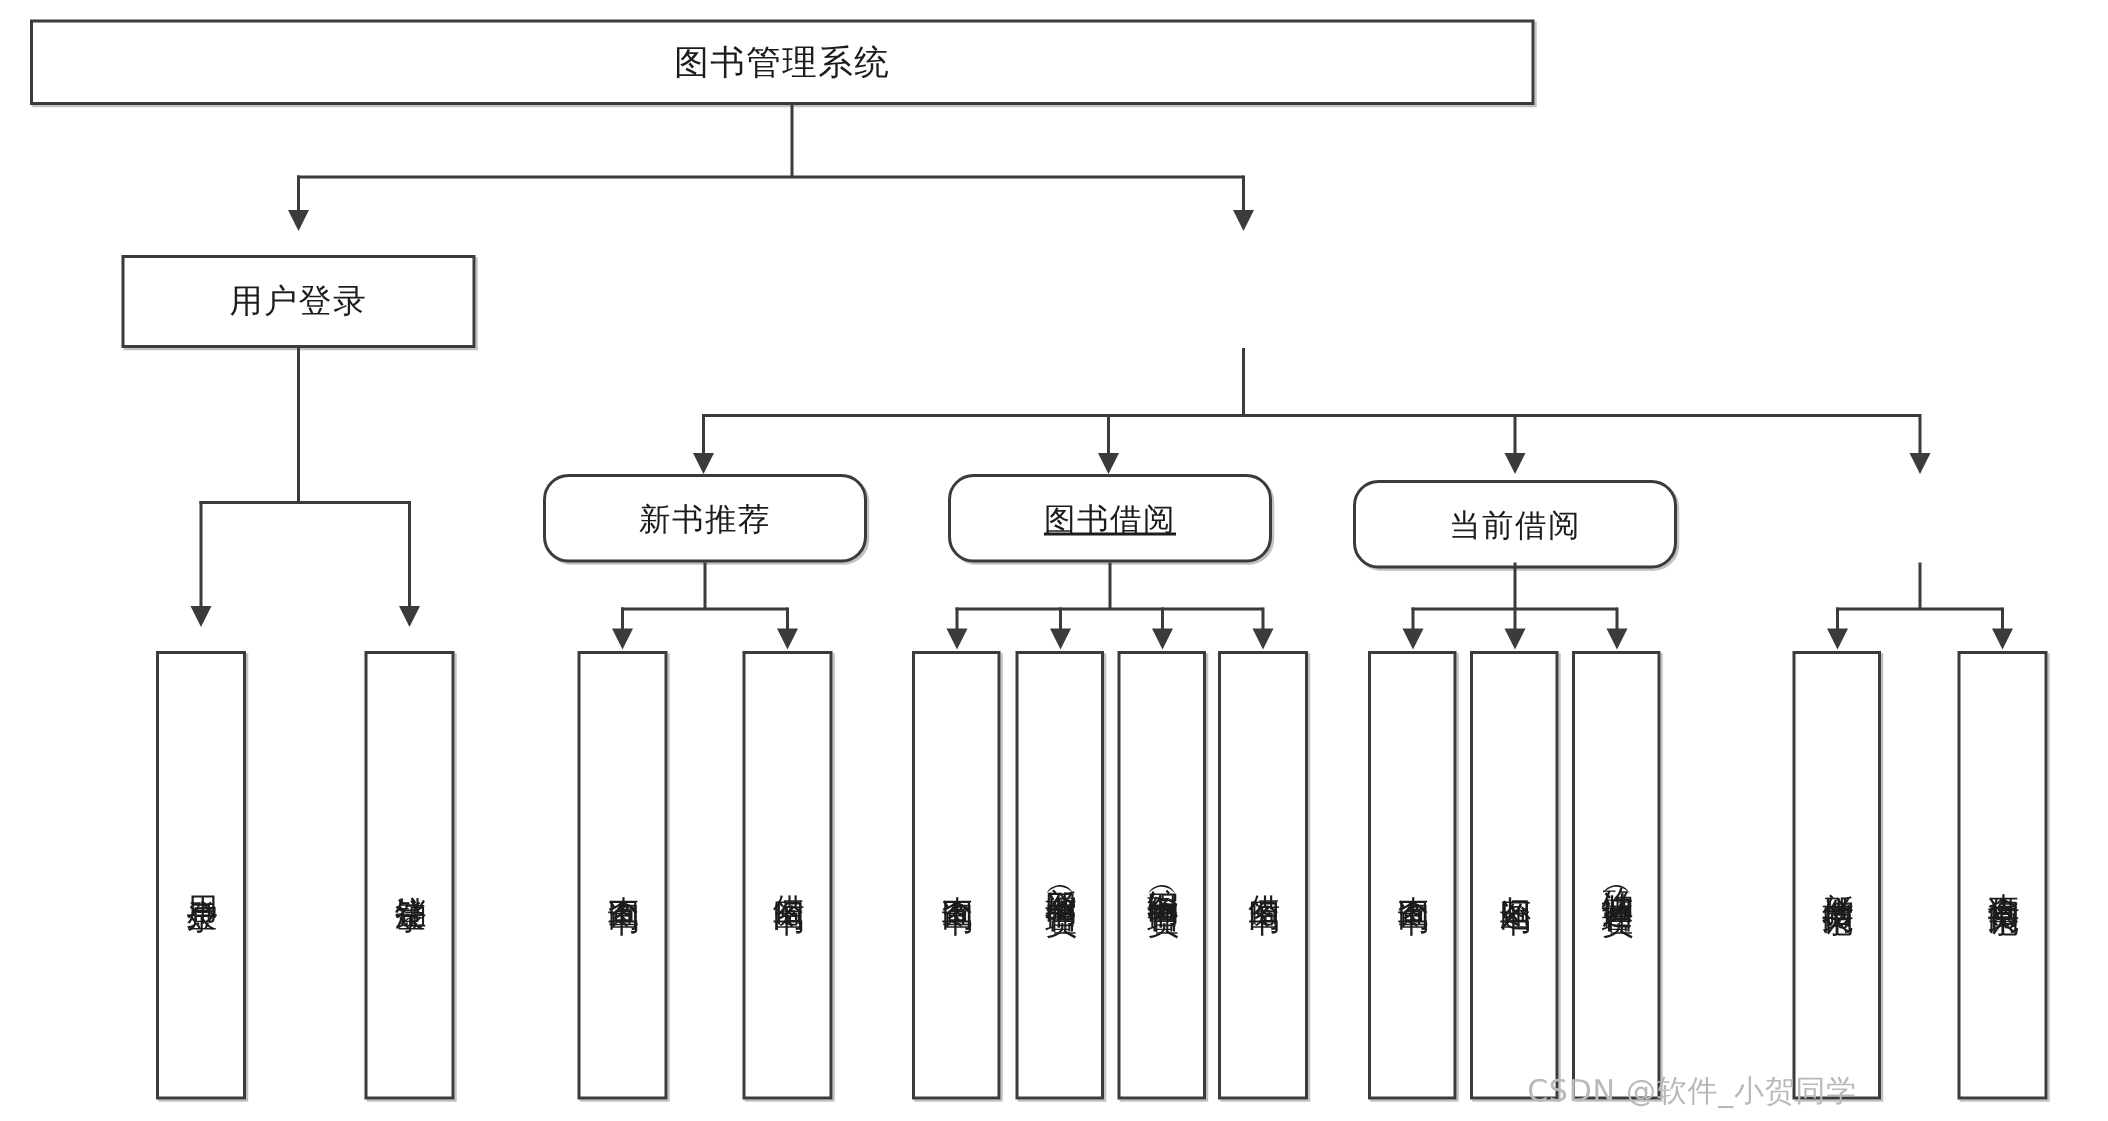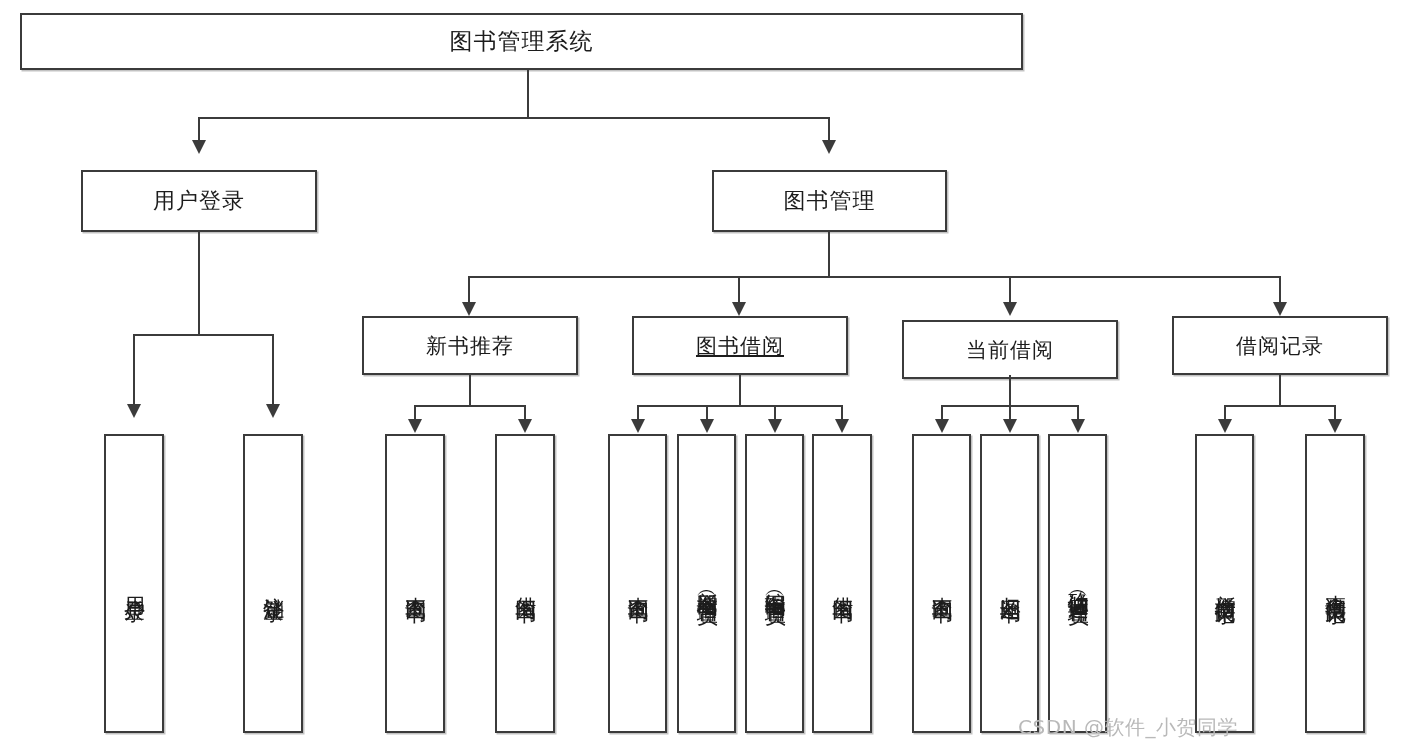--- a/index.html
+++ b/index.html
@@ -84,9 +84,6 @@
     <span>用户登录</span>
   </div>
 
-  <div class="node lvl2" style="left:712px;top:170px;width:235px;height:62px;">
-    <span>图书管理</span>
-  </div>
 
   <div class="vline" style="left:198px;top:232px;height:104px;"></div>
   <div class="hline" style="left:133px;top:334px;width:140px;"></div>

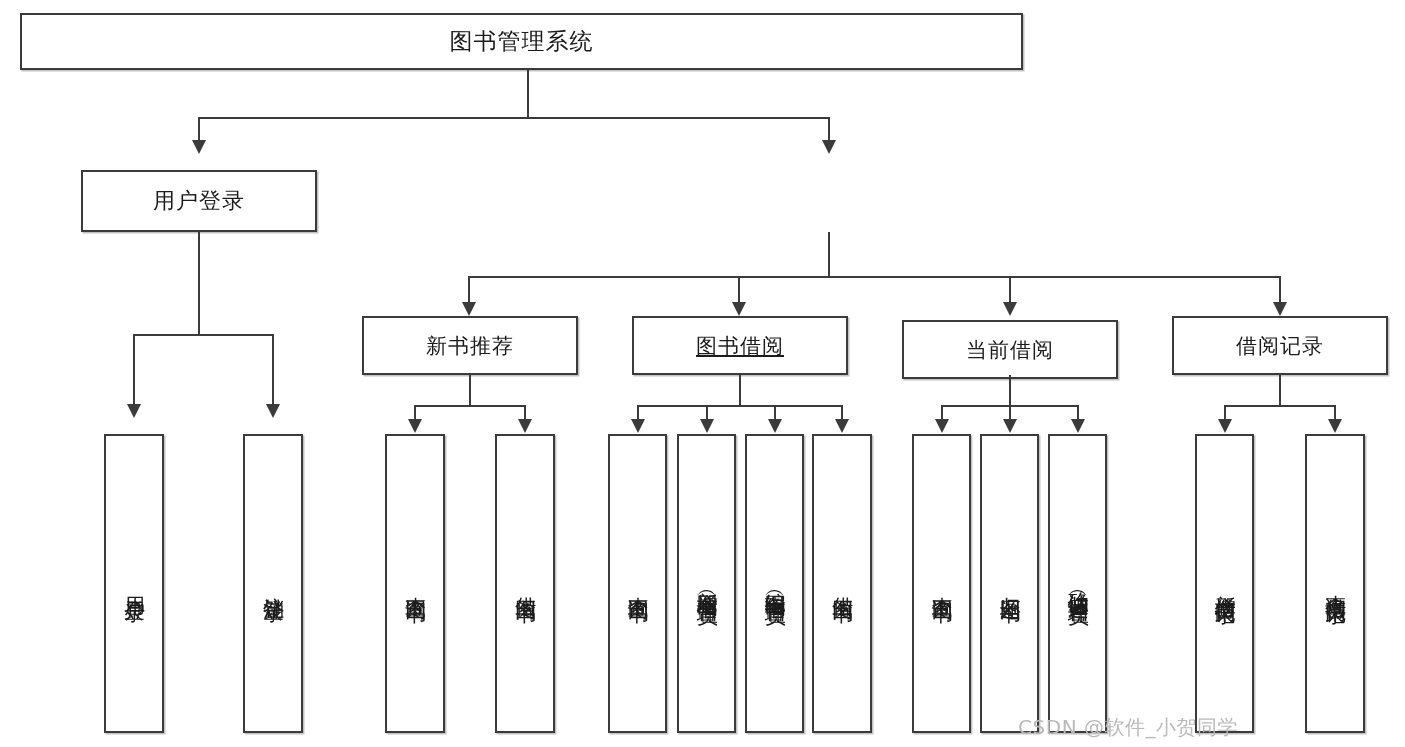--- a/index.html
+++ b/index.html
@@ -26,7 +26,7 @@
   }
   .node.root{font-size:23px;letter-spacing:1px;}
   .node.lvl2{font-size:22px;letter-spacing:1px;}
-  .node.lvl3{font-size:21px;letter-spacing:1px;}
+  .node.lvl3{font-size:21px;letter-spacing:1px;border-radius:17px;}
 
   .node.leaf{
     font-size:21px;

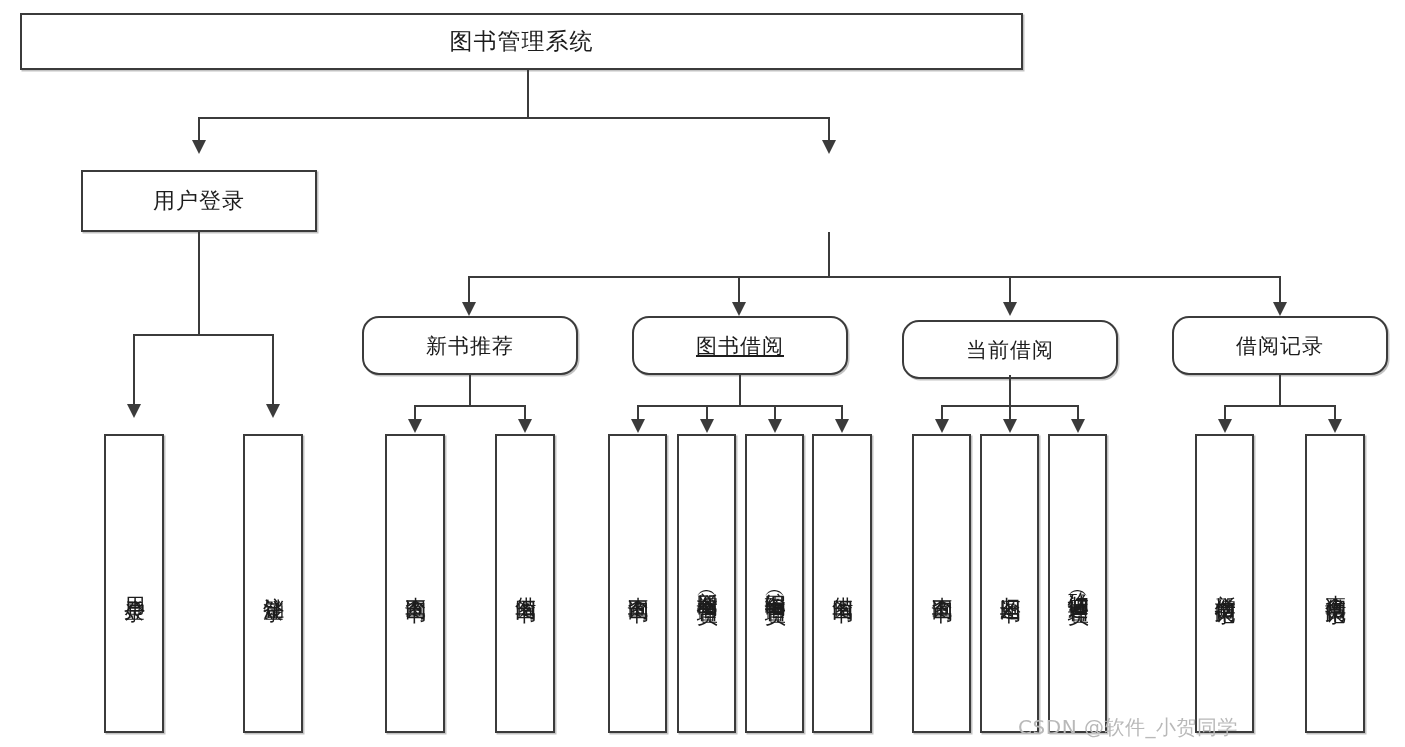--- a/index.html
+++ b/index.html
@@ -119,9 +119,6 @@
   <div class="node lvl3" style="left:902px;top:320px;width:216px;height:59px;">
     <span>当前借阅</span>
   </div>
-  <div class="node lvl3" style="left:1172px;top:316px;width:216px;height:59px;">
-    <span>借阅记录</span>
-  </div>
 
   <div class="vline" style="left:469px;top:375px;height:31px;"></div>
   <div class="hline" style="left:414px;top:405px;width:111px;"></div>

